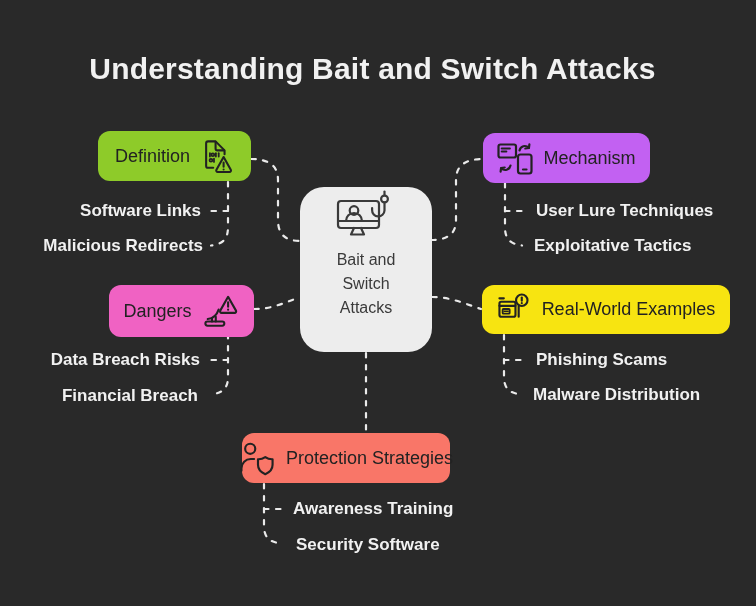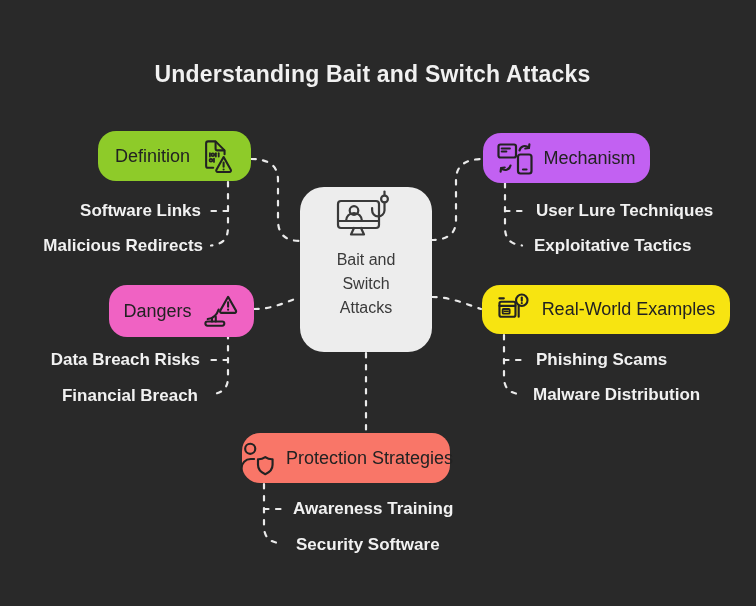--- a/index.html
+++ b/index.html
@@ -7,7 +7,7 @@
   .canvas { position:relative; width:756px; height:606px; overflow:hidden; background:#292929; }
 
   .title { position:absolute; left:0; right:11px; top:52px; text-align:center;
-           font-size:23px; font-weight:700; letter-spacing:0.2px; color:var(--title,#f1f1f1);margin-top:9px; }
+           font-size:30px; font-weight:700; letter-spacing:0.2px; color:var(--title,#f1f1f1); }
 
   svg.connectors { position:absolute; left:0; top:0; }
   .connector { fill:none; stroke:var(--connector,#eaeaea); stroke-width:2.2;

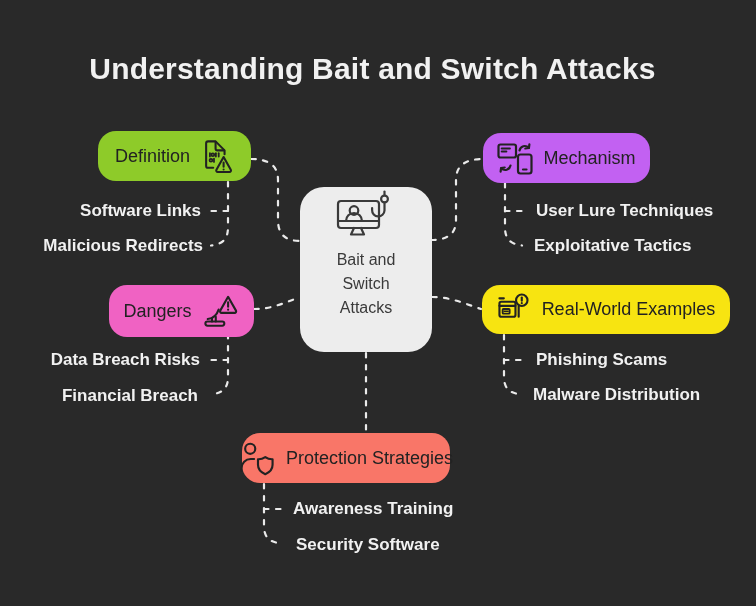--- a/index.html
+++ b/index.html
@@ -14,7 +14,7 @@
                stroke-dasharray:4.5 7.5; stroke-linecap:round; }
 
   .node { position:absolute; display:flex; align-items:center; justify-content:center;
-          gap:10px; border-radius:18px; background:var(--node-bg,#888);
+          gap:10px; border-radius:12px; background:var(--node-bg,#888);
           color:var(--nodetext,#222); font-size:18px; cursor:default; }
   .node svg { flex:0 0 auto; display:block; }
   .node .lbl { white-space:nowrap; }

